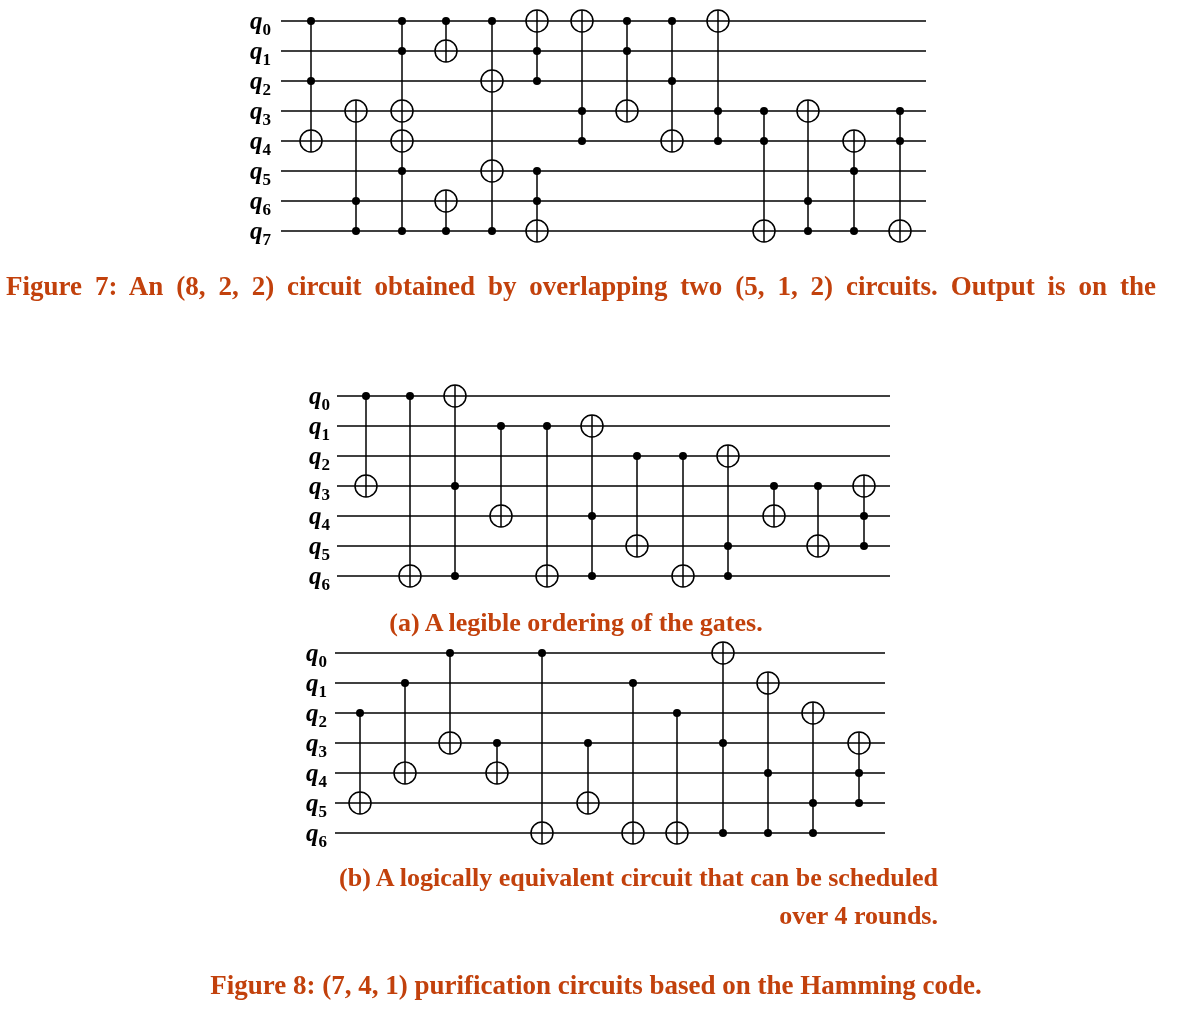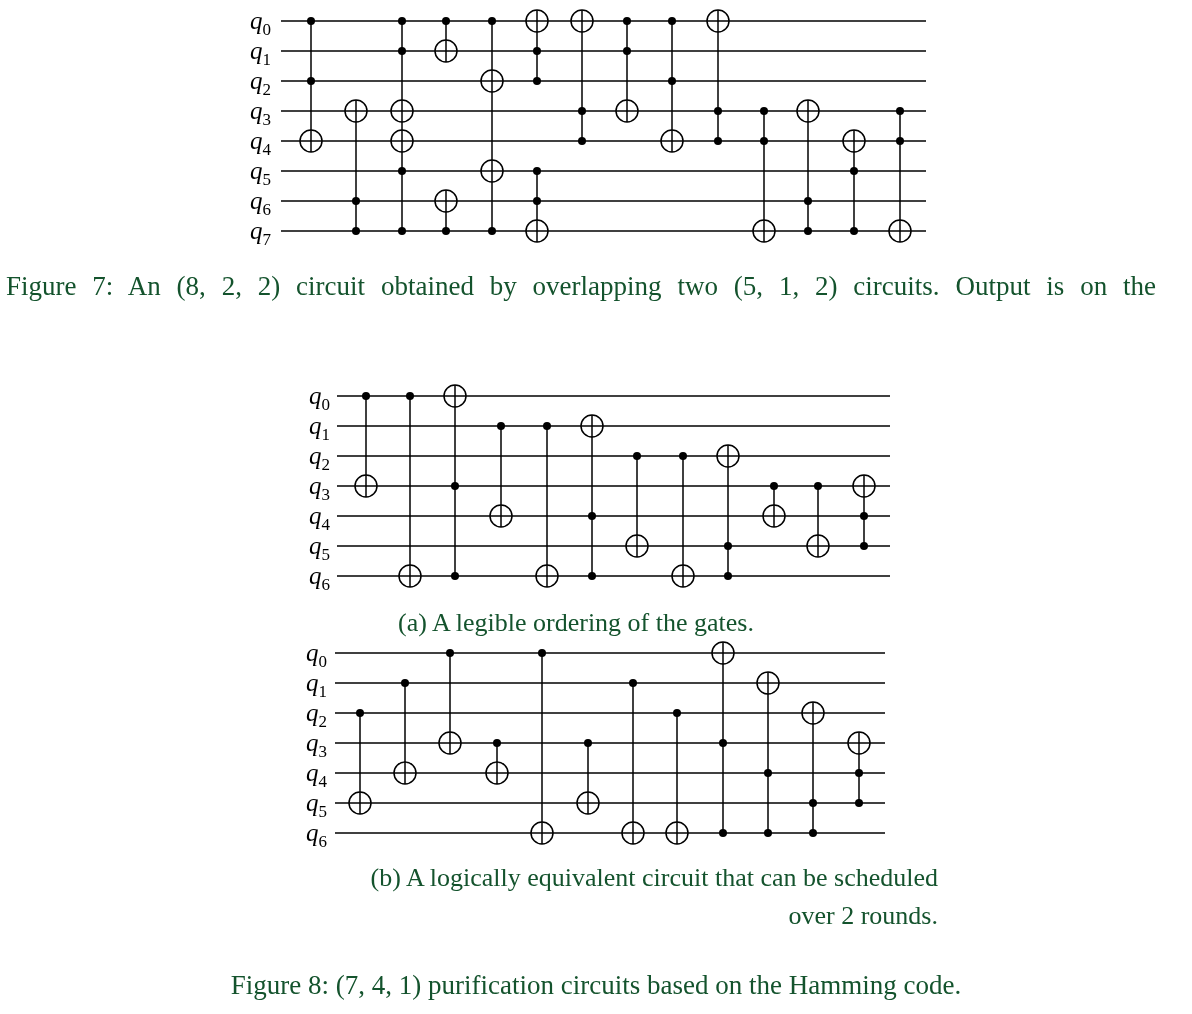--- a/index.html
+++ b/index.html
@@ -11,7 +11,7 @@
     color: #000000;
     overflow: hidden;
   }
-  .page { position: absolute; inset: 0; }
+  .page { position: absolute; inset: 0; font-weight: bold; }
   svg.circuits { position: absolute; left: 0; top: 0; }
   .cap { position: absolute; color: #14532d; }
   .fig7-cap {

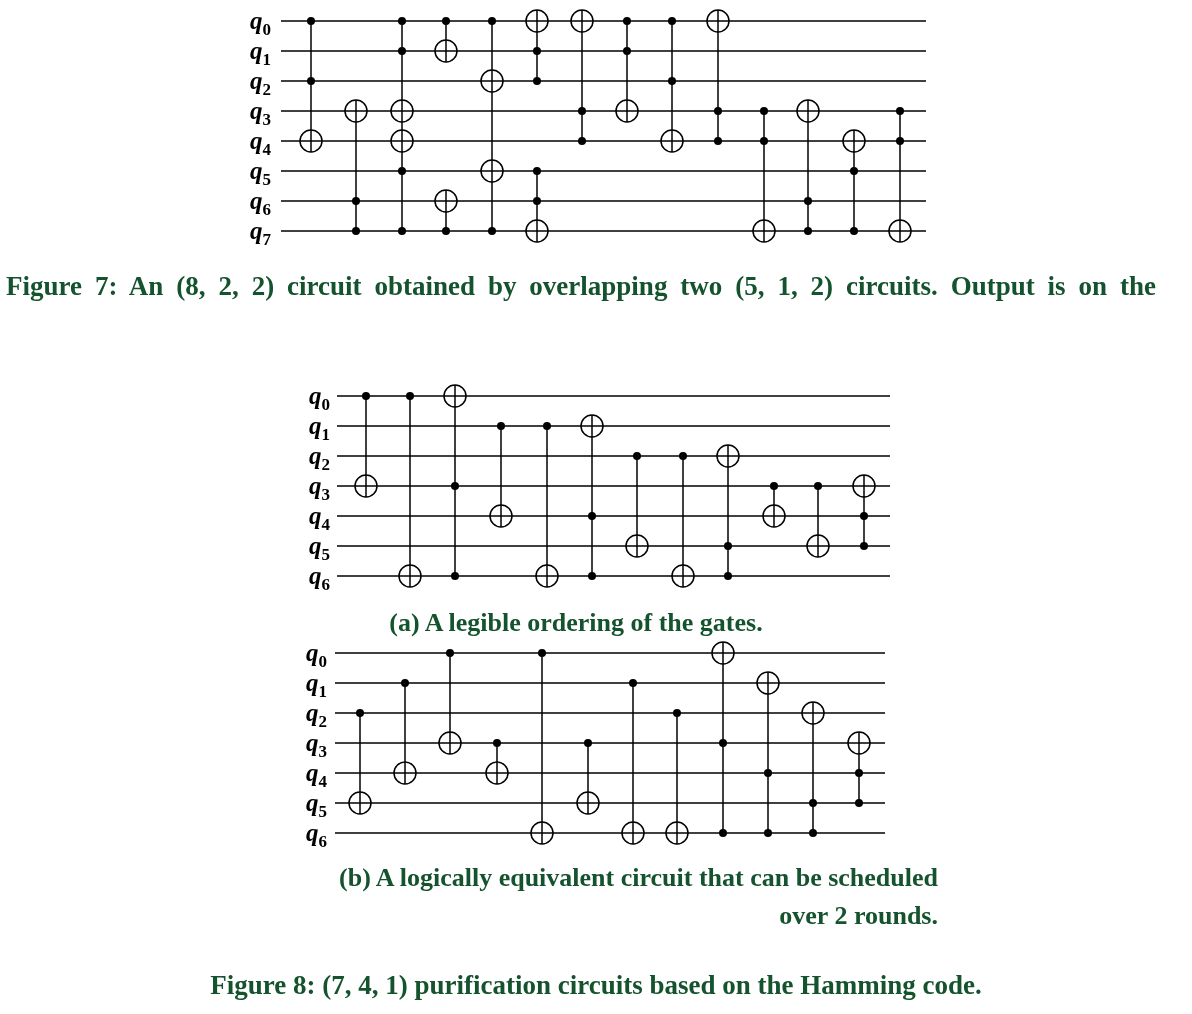--- a/index.html
+++ b/index.html
@@ -13,7 +13,7 @@
   }
   .page { position: absolute; inset: 0; font-weight: bold; }
   svg.circuits { position: absolute; left: 0; top: 0; }
-  .cap { position: absolute; color: #14532d; }
+  .cap { position: absolute; color: #c2410c; }
   .fig7-cap {
     left: 6px; top: 266px; width: 1150px;
     font-size: 27px; line-height: 41px;

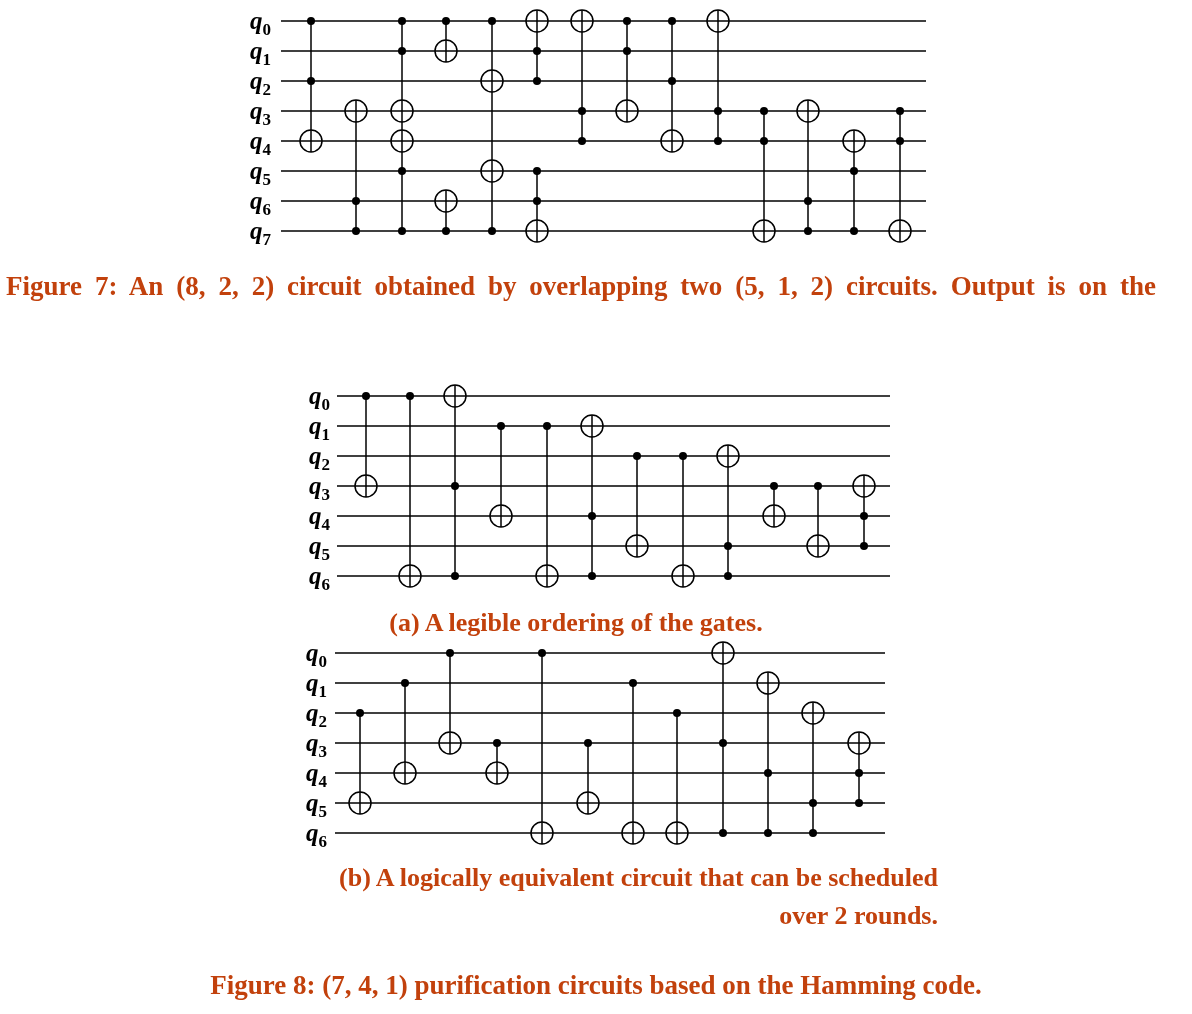--- a/index.html
+++ b/index.html
@@ -323,7 +323,7 @@
 
   <div class="cap cap-b">
     <div>(b) A logically equivalent circuit that can be scheduled</div>
-    <div>over 2 rounds.</div>
+    <div>over 4 rounds.</div>
   </div>
 
   <div class="cap fig8-cap">Figure 8: (7, 4, 1) purification circuits based on the Hamming code.</div>

